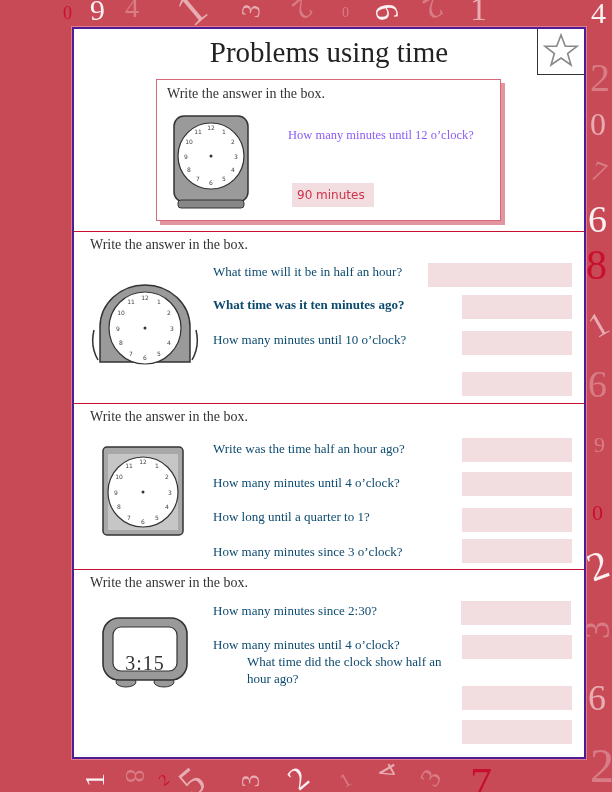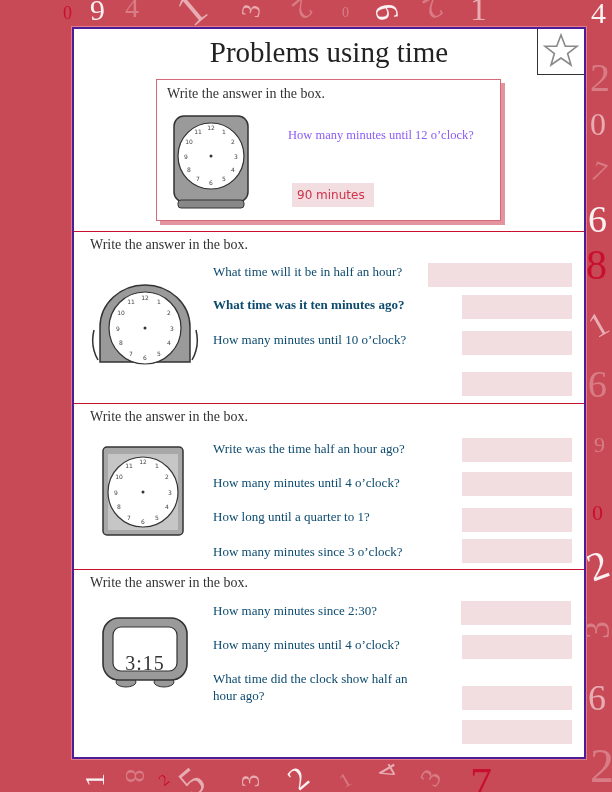--- a/index.html
+++ b/index.html
@@ -178,7 +178,7 @@
     <div class="abox" style="left:387px;top:31px;width:110px;"></div>
     <div class="qrow" style="top:66px;">How many minutes until 4 o’clock?</div>
     <div class="abox" style="left:388px;top:65px;width:110px;"></div>
-    <div class="qrow" style="top:100px;width:200px;">What time did the clock show half an hour ago?</div>
+    <div class="qrow" style="top:83px;width:200px;margin-left:34px;">What time did the clock show half an hour ago?</div>
     <div class="abox" style="left:388px;top:116px;width:110px;"></div>
     <div class="abox" style="left:388px;top:150px;width:110px;"></div>
   </div>

